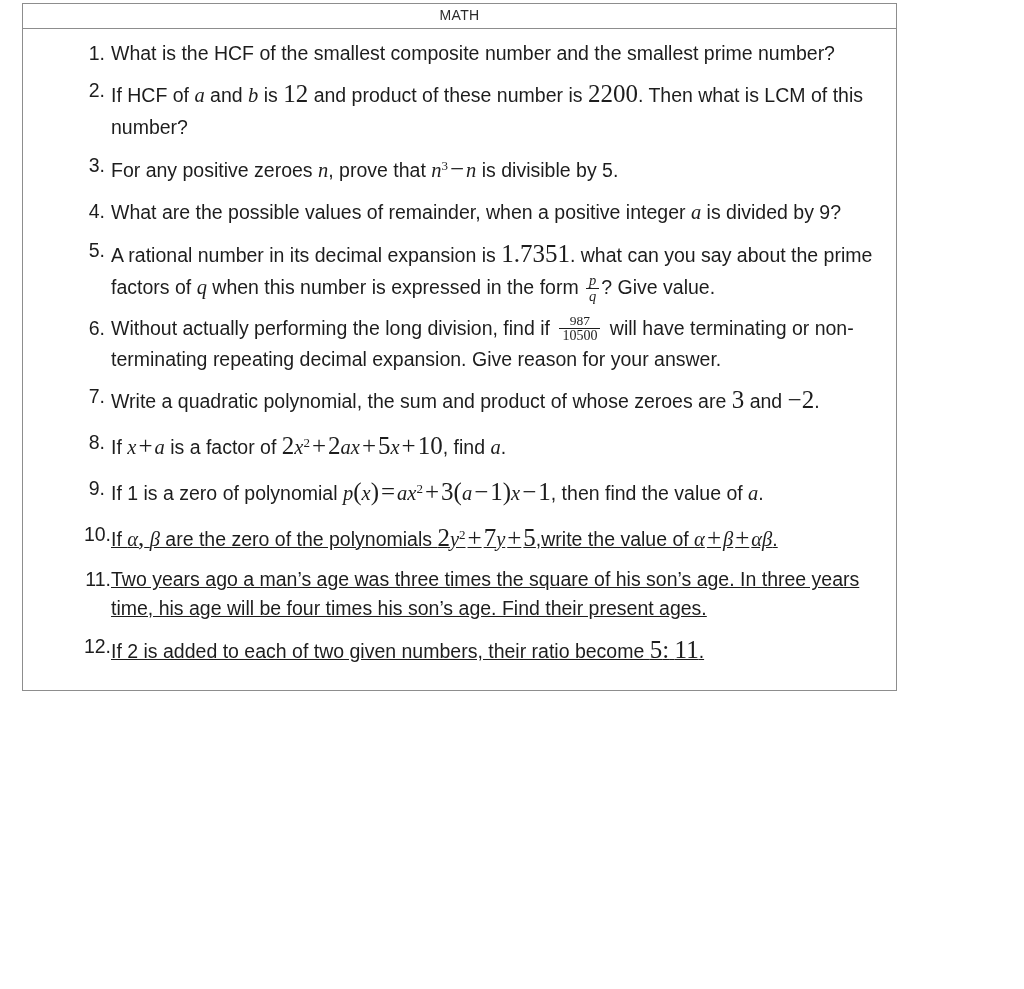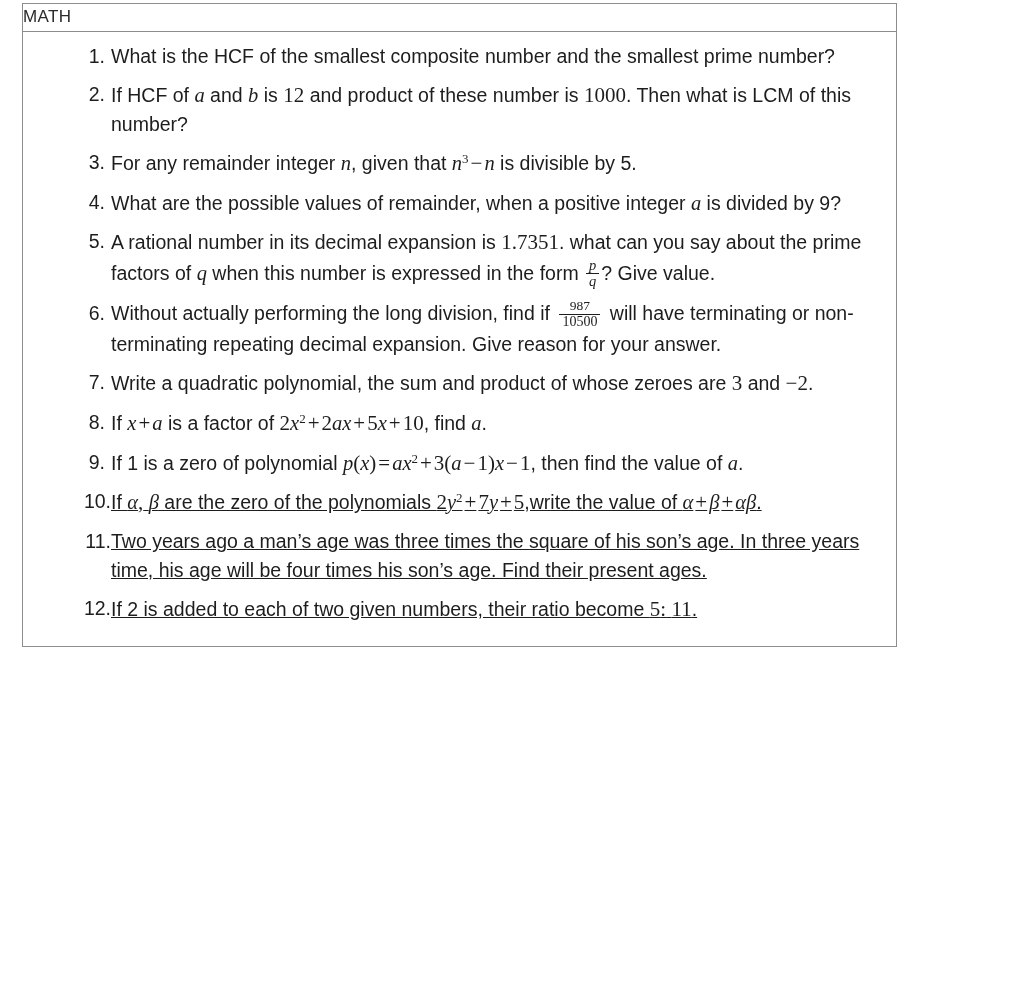--- a/index.html
+++ b/index.html
@@ -36,8 +36,8 @@
 
   .header-cell {
     border-bottom: 1px solid #8d8d8d;
-    text-align: left;
-    font-size: 17px;
+    text-align: center;
+    font-size: 14px;
     letter-spacing: 0.4px;
     color: #2b2b2b;
     padding: 4px 0 5px 0;

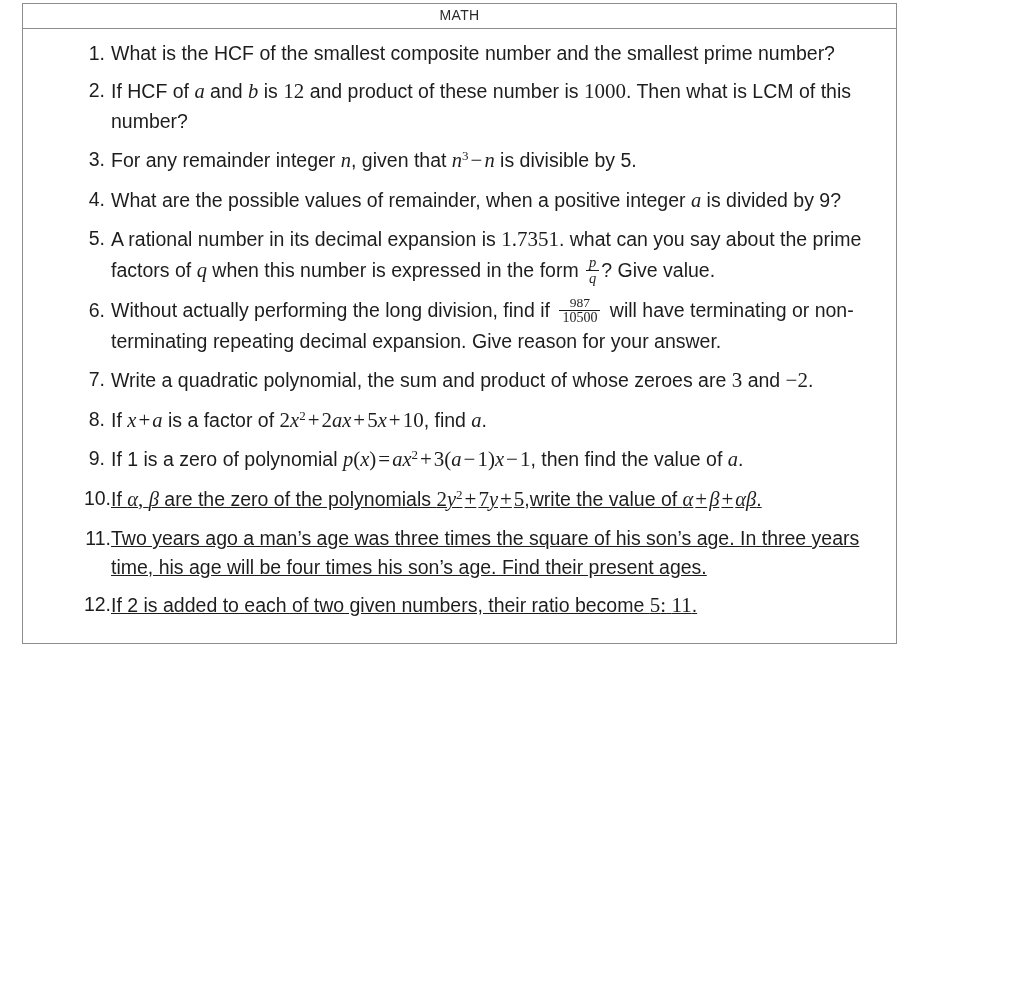--- a/index.html
+++ b/index.html
@@ -92,7 +92,7 @@
   .mn, .mo {
     font-family: "Liberation Serif", serif;
     font-style: normal;
-    font-size: 21px;
+    font-size: 25px;
   }
   .mo { padding: 0 2px; }
   sup.exp {

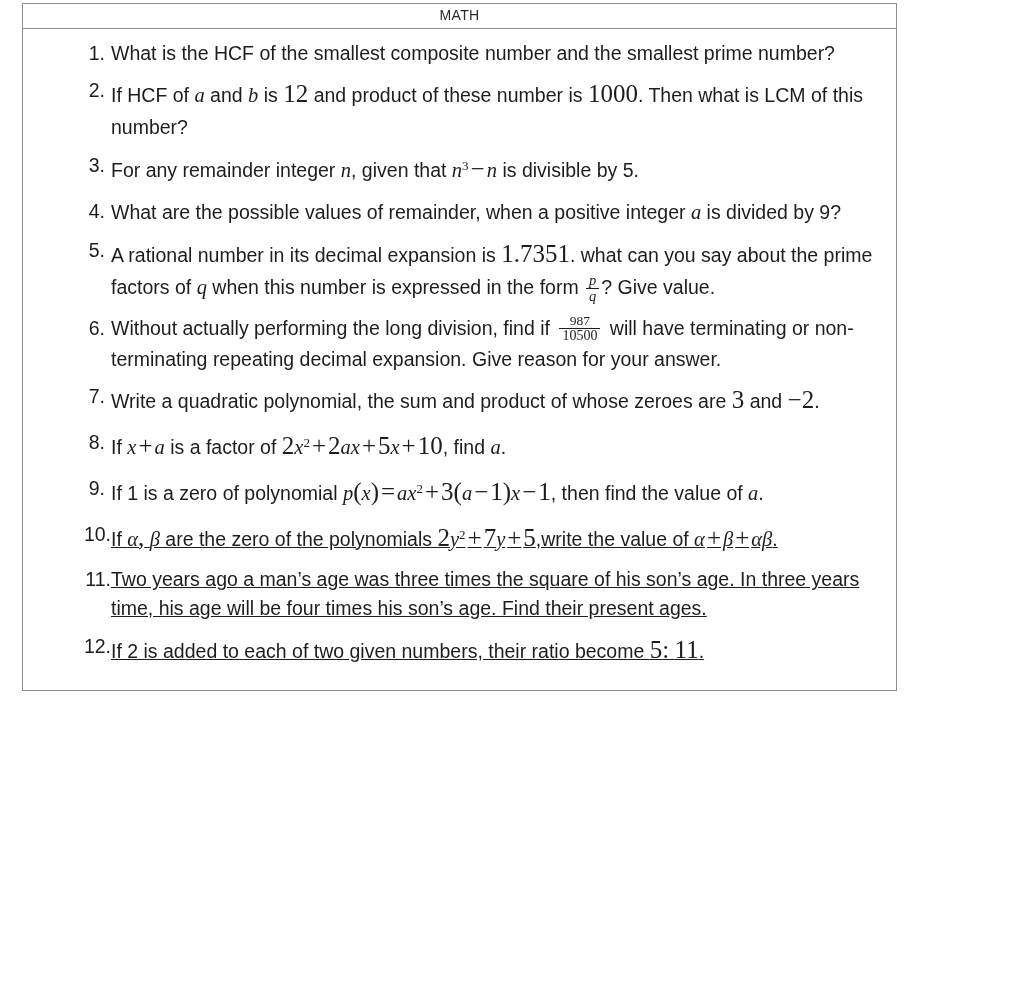--- a/index.html
+++ b/index.html
@@ -149,7 +149,7 @@
 
             <li class="qitem">
               <span class="marker">2.</span>
-              <span><span>If HCF of </span><span class="mi">a</span><span> and </span><span class="mi">b</span><span> is </span><span class="mn">12</span><span> and product of these number is </span><span class="mn">1000</span><span>. Then what is LCM of this number?</span></span>
+              <span><span>If HCF of </span><span class="mi">a</span><span> and </span><span class="mi">b</span><span> is </span><span class="mn">12</span><span> and product of these number is </span><span class="mn">2200</span><span>. Then what is LCM of this number?</span></span>
             </li>
 
             <li class="qitem">

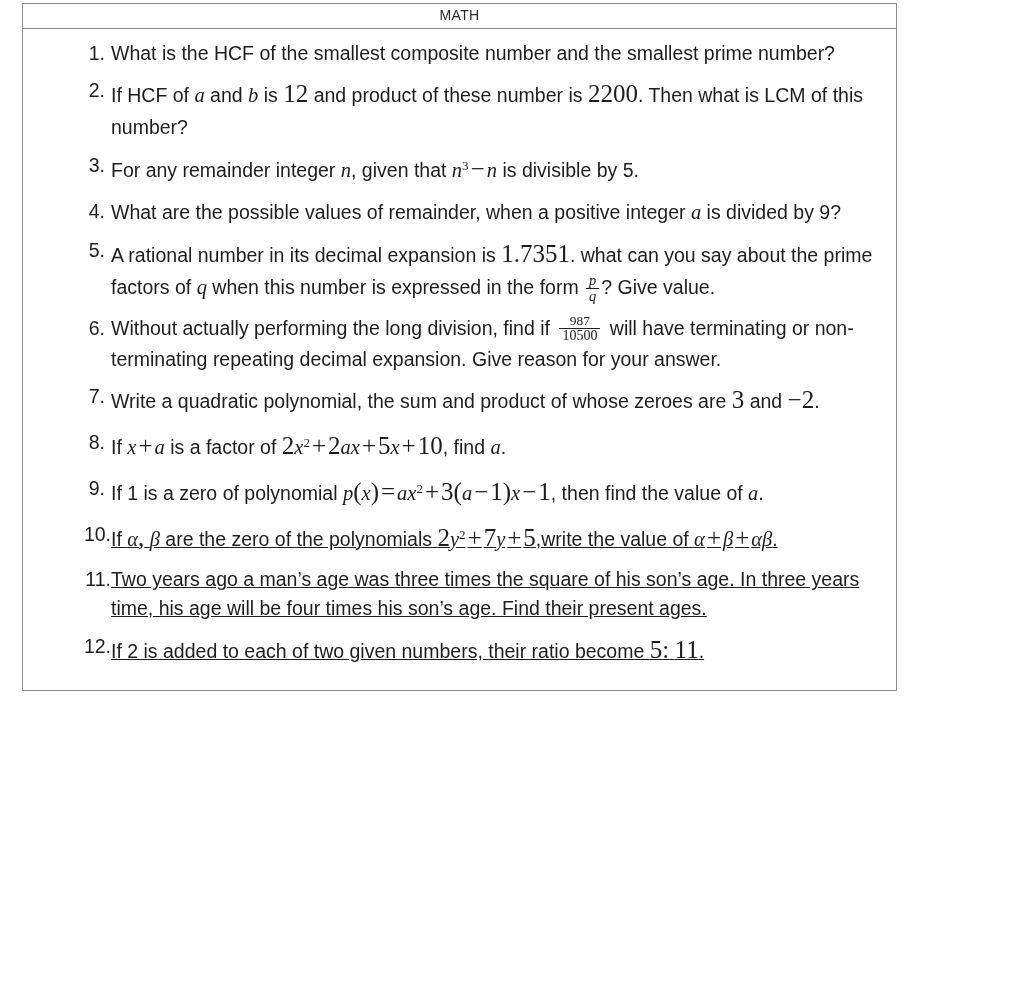--- a/index.html
+++ b/index.html
@@ -154,7 +154,7 @@
 
             <li class="qitem">
               <span class="marker">3.</span>
-              <span><span>For any remainder integer </span><span class="mi">n</span><span>, given that </span><span class="mi">n</span><sup class="exp">3</sup><span class="mo">−</span><span class="mi">n</span><span> is divisible by 5.</span></span>
+              <span><span>For any positive zeroes </span><span class="mi">n</span><span>, given that </span><span class="mi">n</span><sup class="exp">3</sup><span class="mo">−</span><span class="mi">n</span><span> is divisible by 5.</span></span>
             </li>
 
             <li class="qitem">

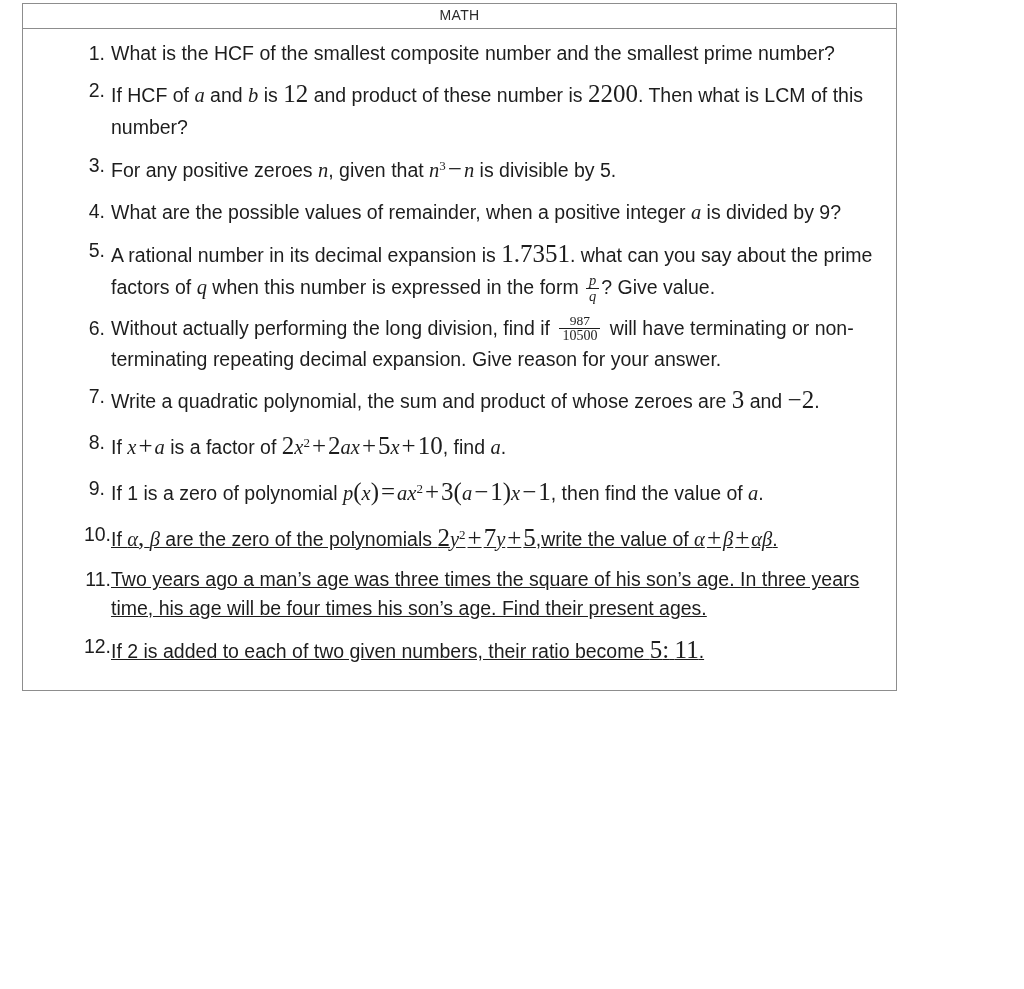--- a/index.html
+++ b/index.html
@@ -154,7 +154,7 @@
 
             <li class="qitem">
               <span class="marker">3.</span>
-              <span><span>For any positive zeroes </span><span class="mi">n</span><span>, given that </span><span class="mi">n</span><sup class="exp">3</sup><span class="mo">−</span><span class="mi">n</span><span> is divisible by 5.</span></span>
+              <span><span>For any positive zeroes </span><span class="mi">n</span><span>, prove that </span><span class="mi">n</span><sup class="exp">3</sup><span class="mo">−</span><span class="mi">n</span><span> is divisible by 5.</span></span>
             </li>
 
             <li class="qitem">

